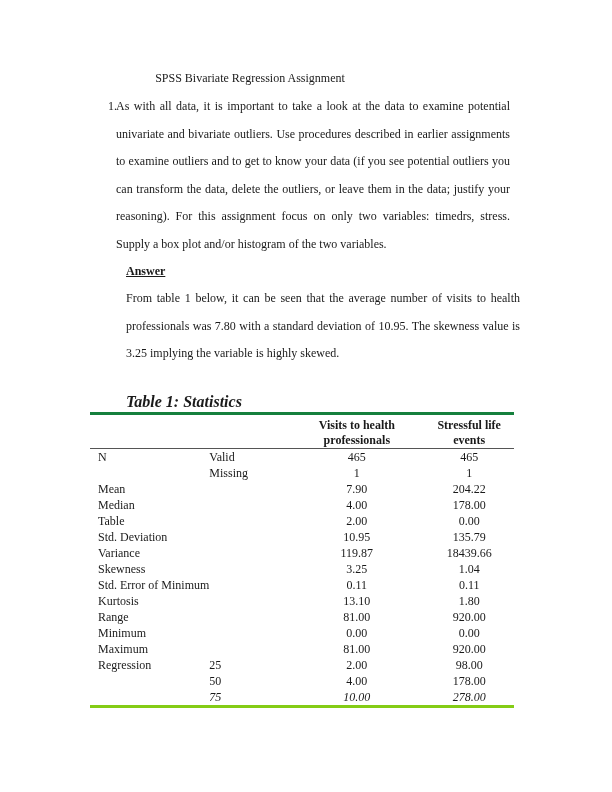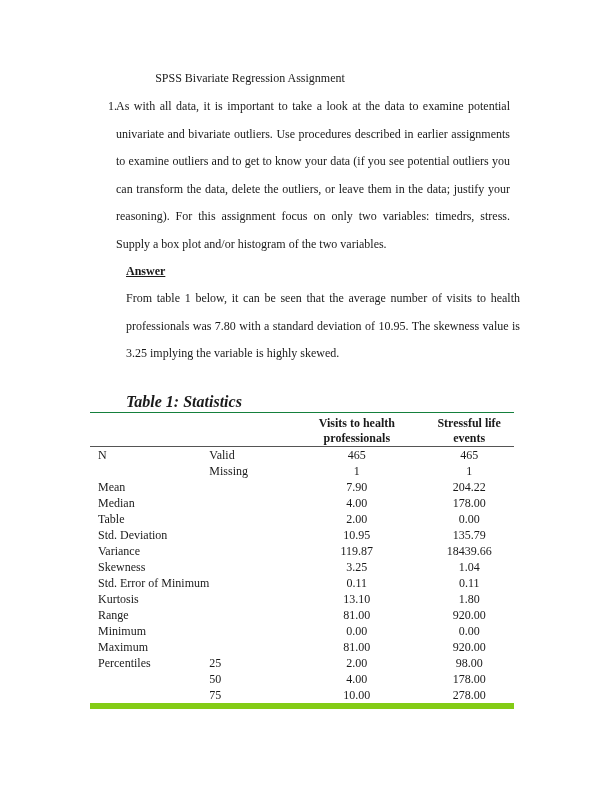--- a/index.html
+++ b/index.html
@@ -14,7 +14,7 @@
               line-height: 27.5px; text-align: justify; }
   .tcaption { position: absolute; left: 126px; top: 372px; font-size: 16px; font-weight: bold; font-style: italic; margin-top: 21px; }
   table.stats { position: absolute; left: 90px; top: 412px; width: 424px; border-collapse: collapse; font-size: 12px; }
-  table.stats thead tr { border-top: 1px solid #15803d; border-bottom: 1px solid #555; }
+  table.stats thead tr { border-top: 3px solid #15803d; border-bottom: 1px solid #555; }
   table.stats tbody tr:last-child { border-bottom: 6px solid #84cc16; }
   table.stats th { font-weight: bold; text-align: center; vertical-align: top; padding: 3px 0 0 0; line-height: 15px; height: 30px; }
   table.stats td { padding: 0; height: 16px; line-height: 16px; }

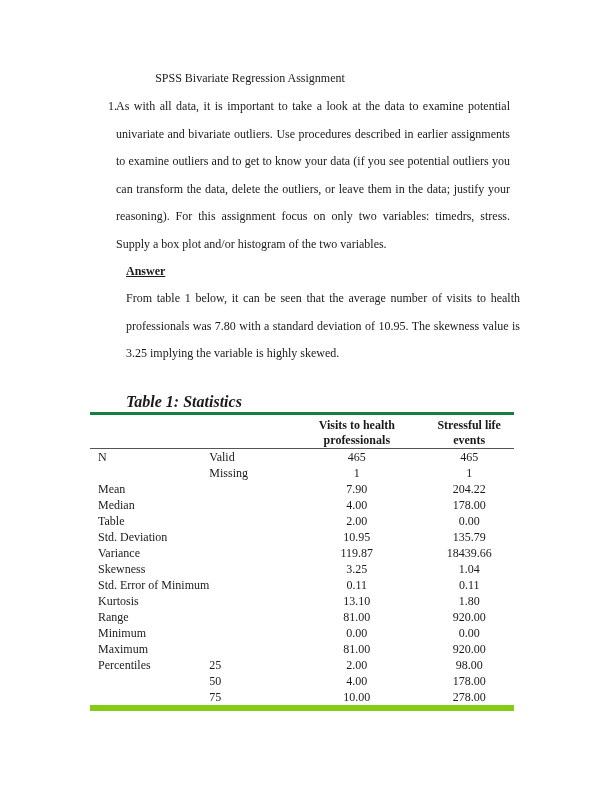--- a/index.html
+++ b/index.html
@@ -125,7 +125,7 @@
         <td class="c4">920.00</td>
       </tr>
       <tr>
-        <td class="c1">Percentiles</td>
+        <td class="c1">Regression</td>
         <td class="c2">25</td>
         <td class="c3">2.00</td>
         <td class="c4">98.00</td>

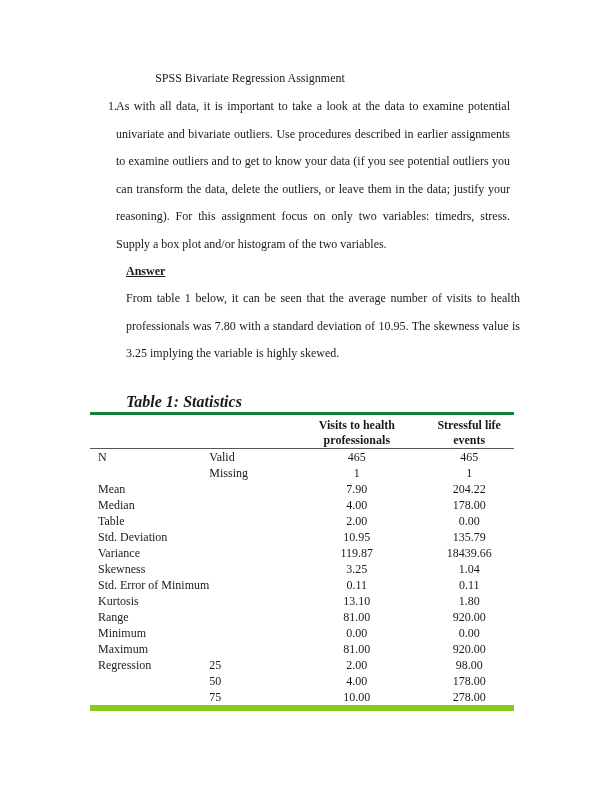--- a/index.html
+++ b/index.html
@@ -15,7 +15,7 @@
   .tcaption { position: absolute; left: 126px; top: 372px; font-size: 16px; font-weight: bold; font-style: italic; margin-top: 21px; }
   table.stats { position: absolute; left: 90px; top: 412px; width: 424px; border-collapse: collapse; font-size: 12px; }
   table.stats thead tr { border-top: 3px solid #15803d; border-bottom: 1px solid #555; }
-  table.stats tbody tr:last-child { border-bottom: 6px solid #84cc16; }
+  table.stats tbody tr:last-child { border-bottom: 3px solid #84cc16; font-style: italic; }
   table.stats th { font-weight: bold; text-align: center; vertical-align: top; padding: 3px 0 0 0; line-height: 15px; height: 30px; }
   table.stats td { padding: 0; height: 16px; line-height: 16px; }
   td.c1 { width: 75px; padding-left: 8px !important; white-space: nowrap; }

